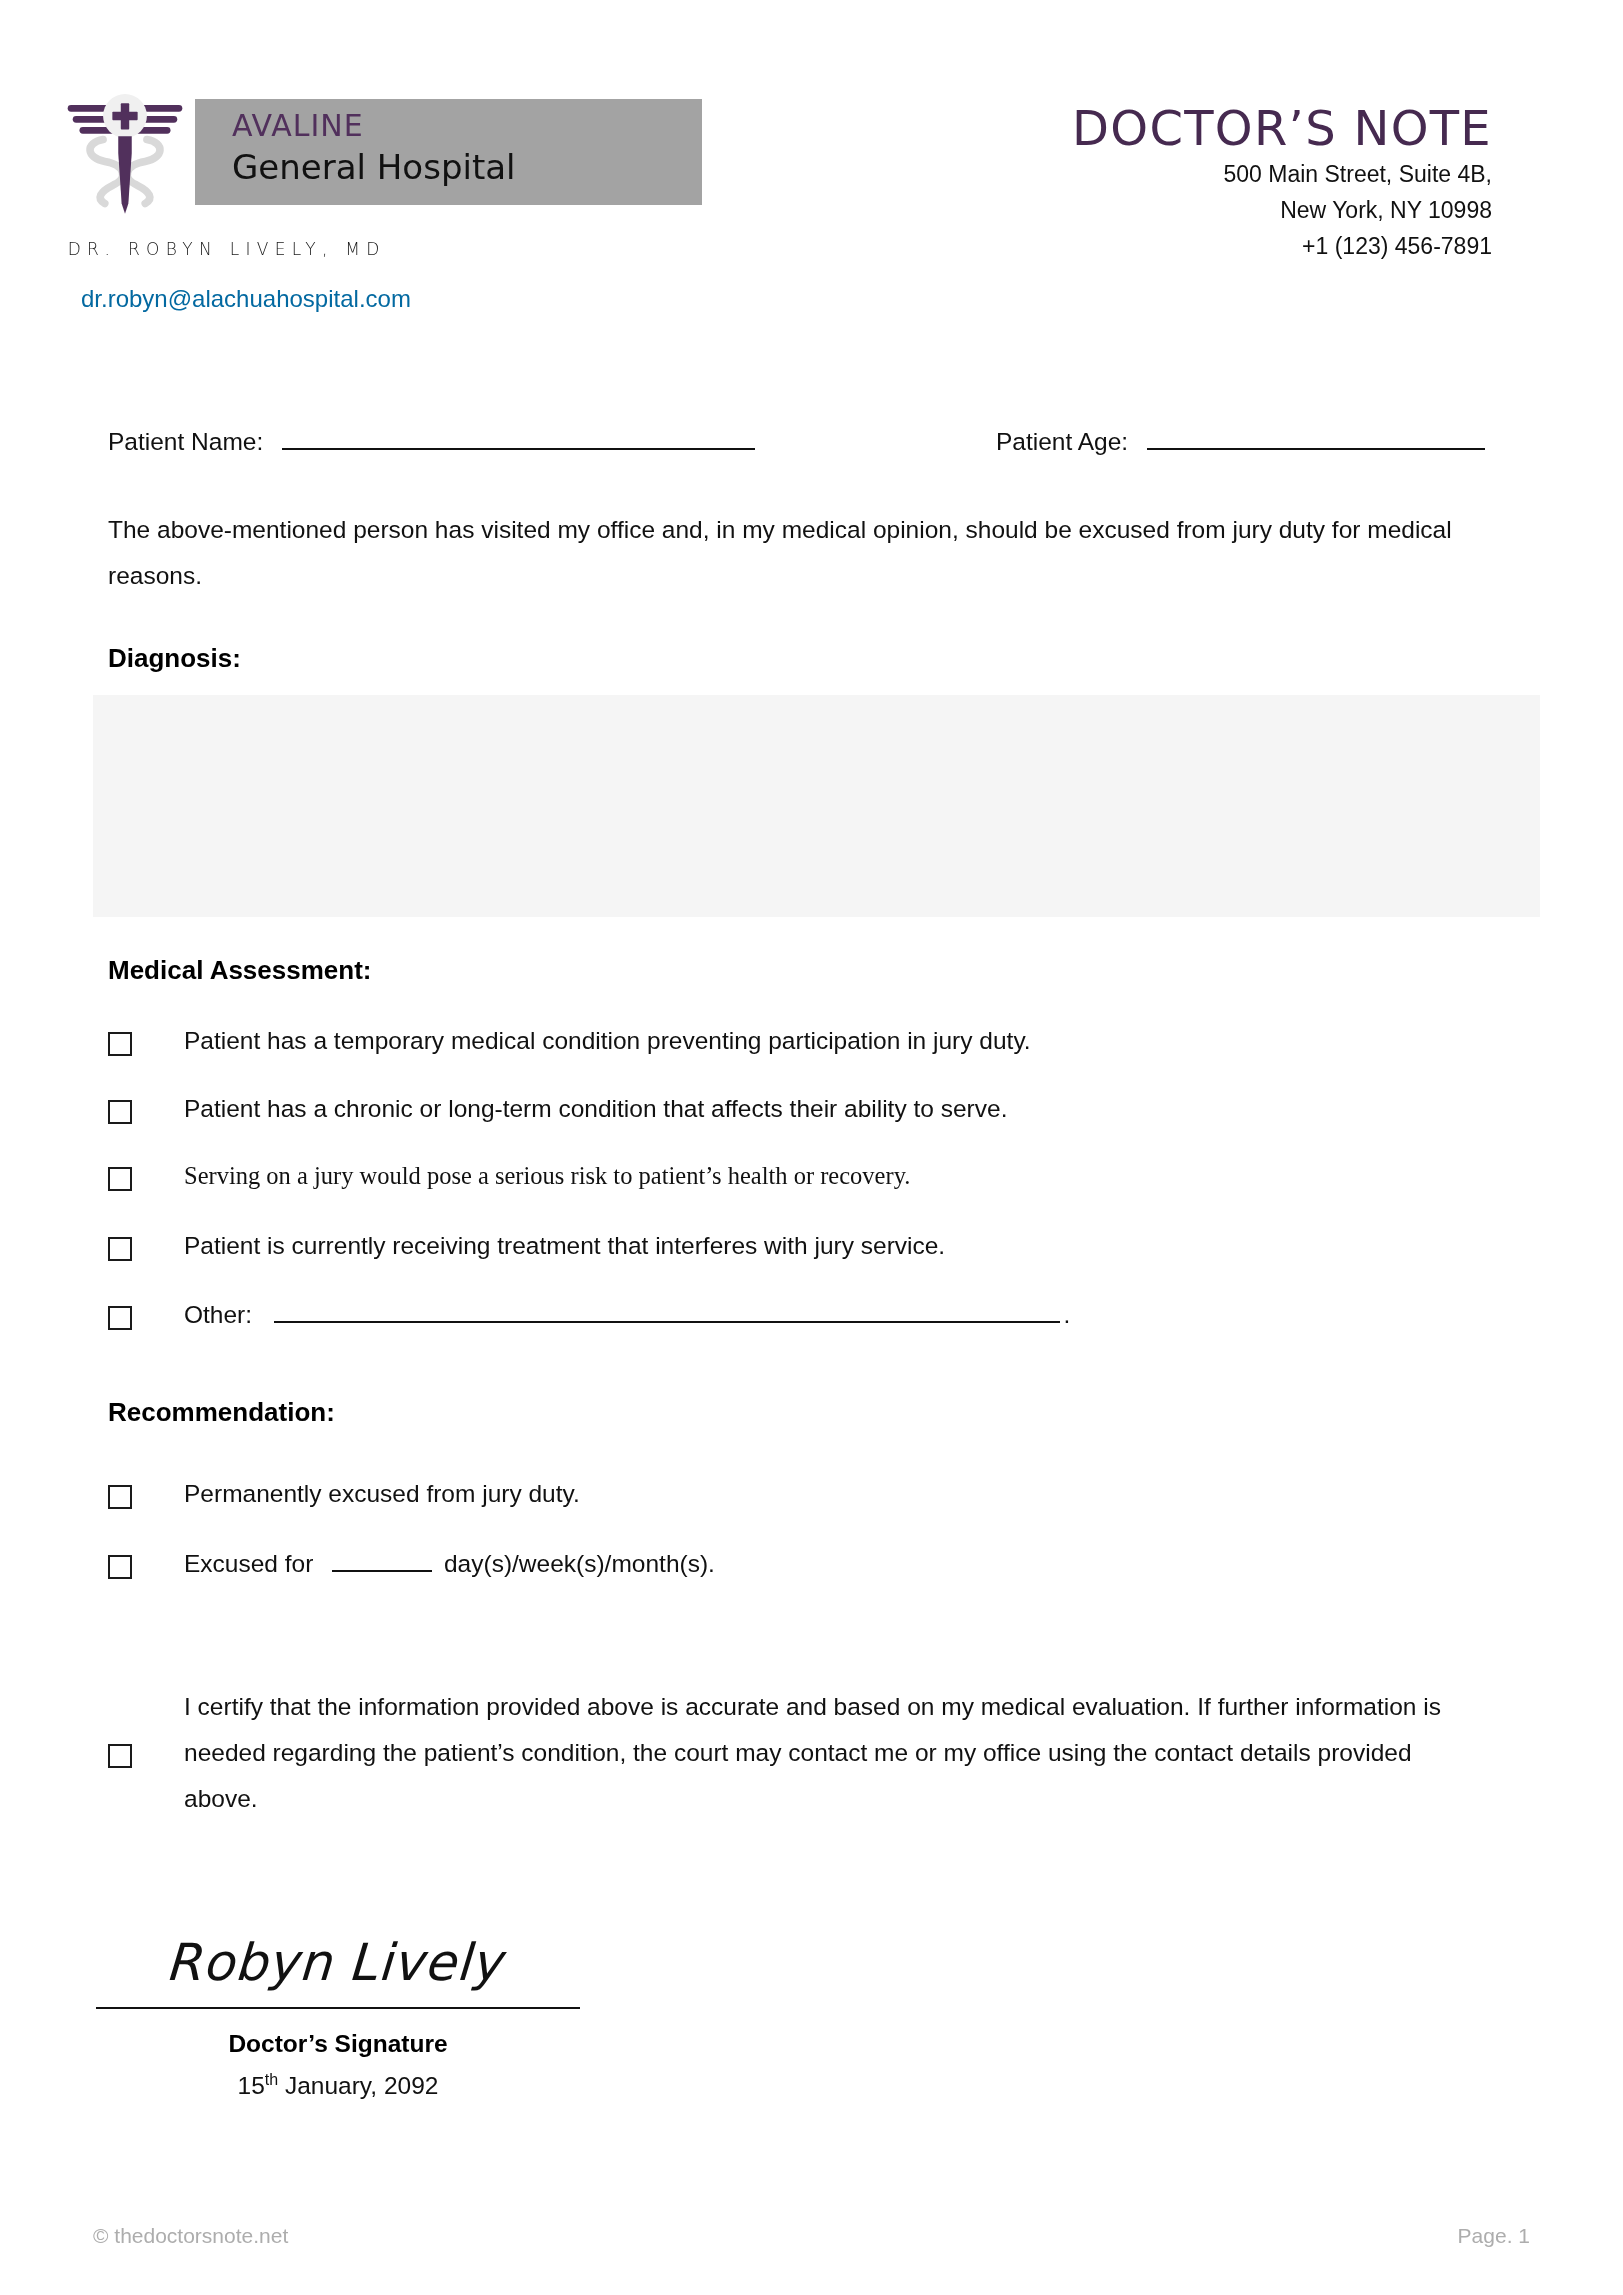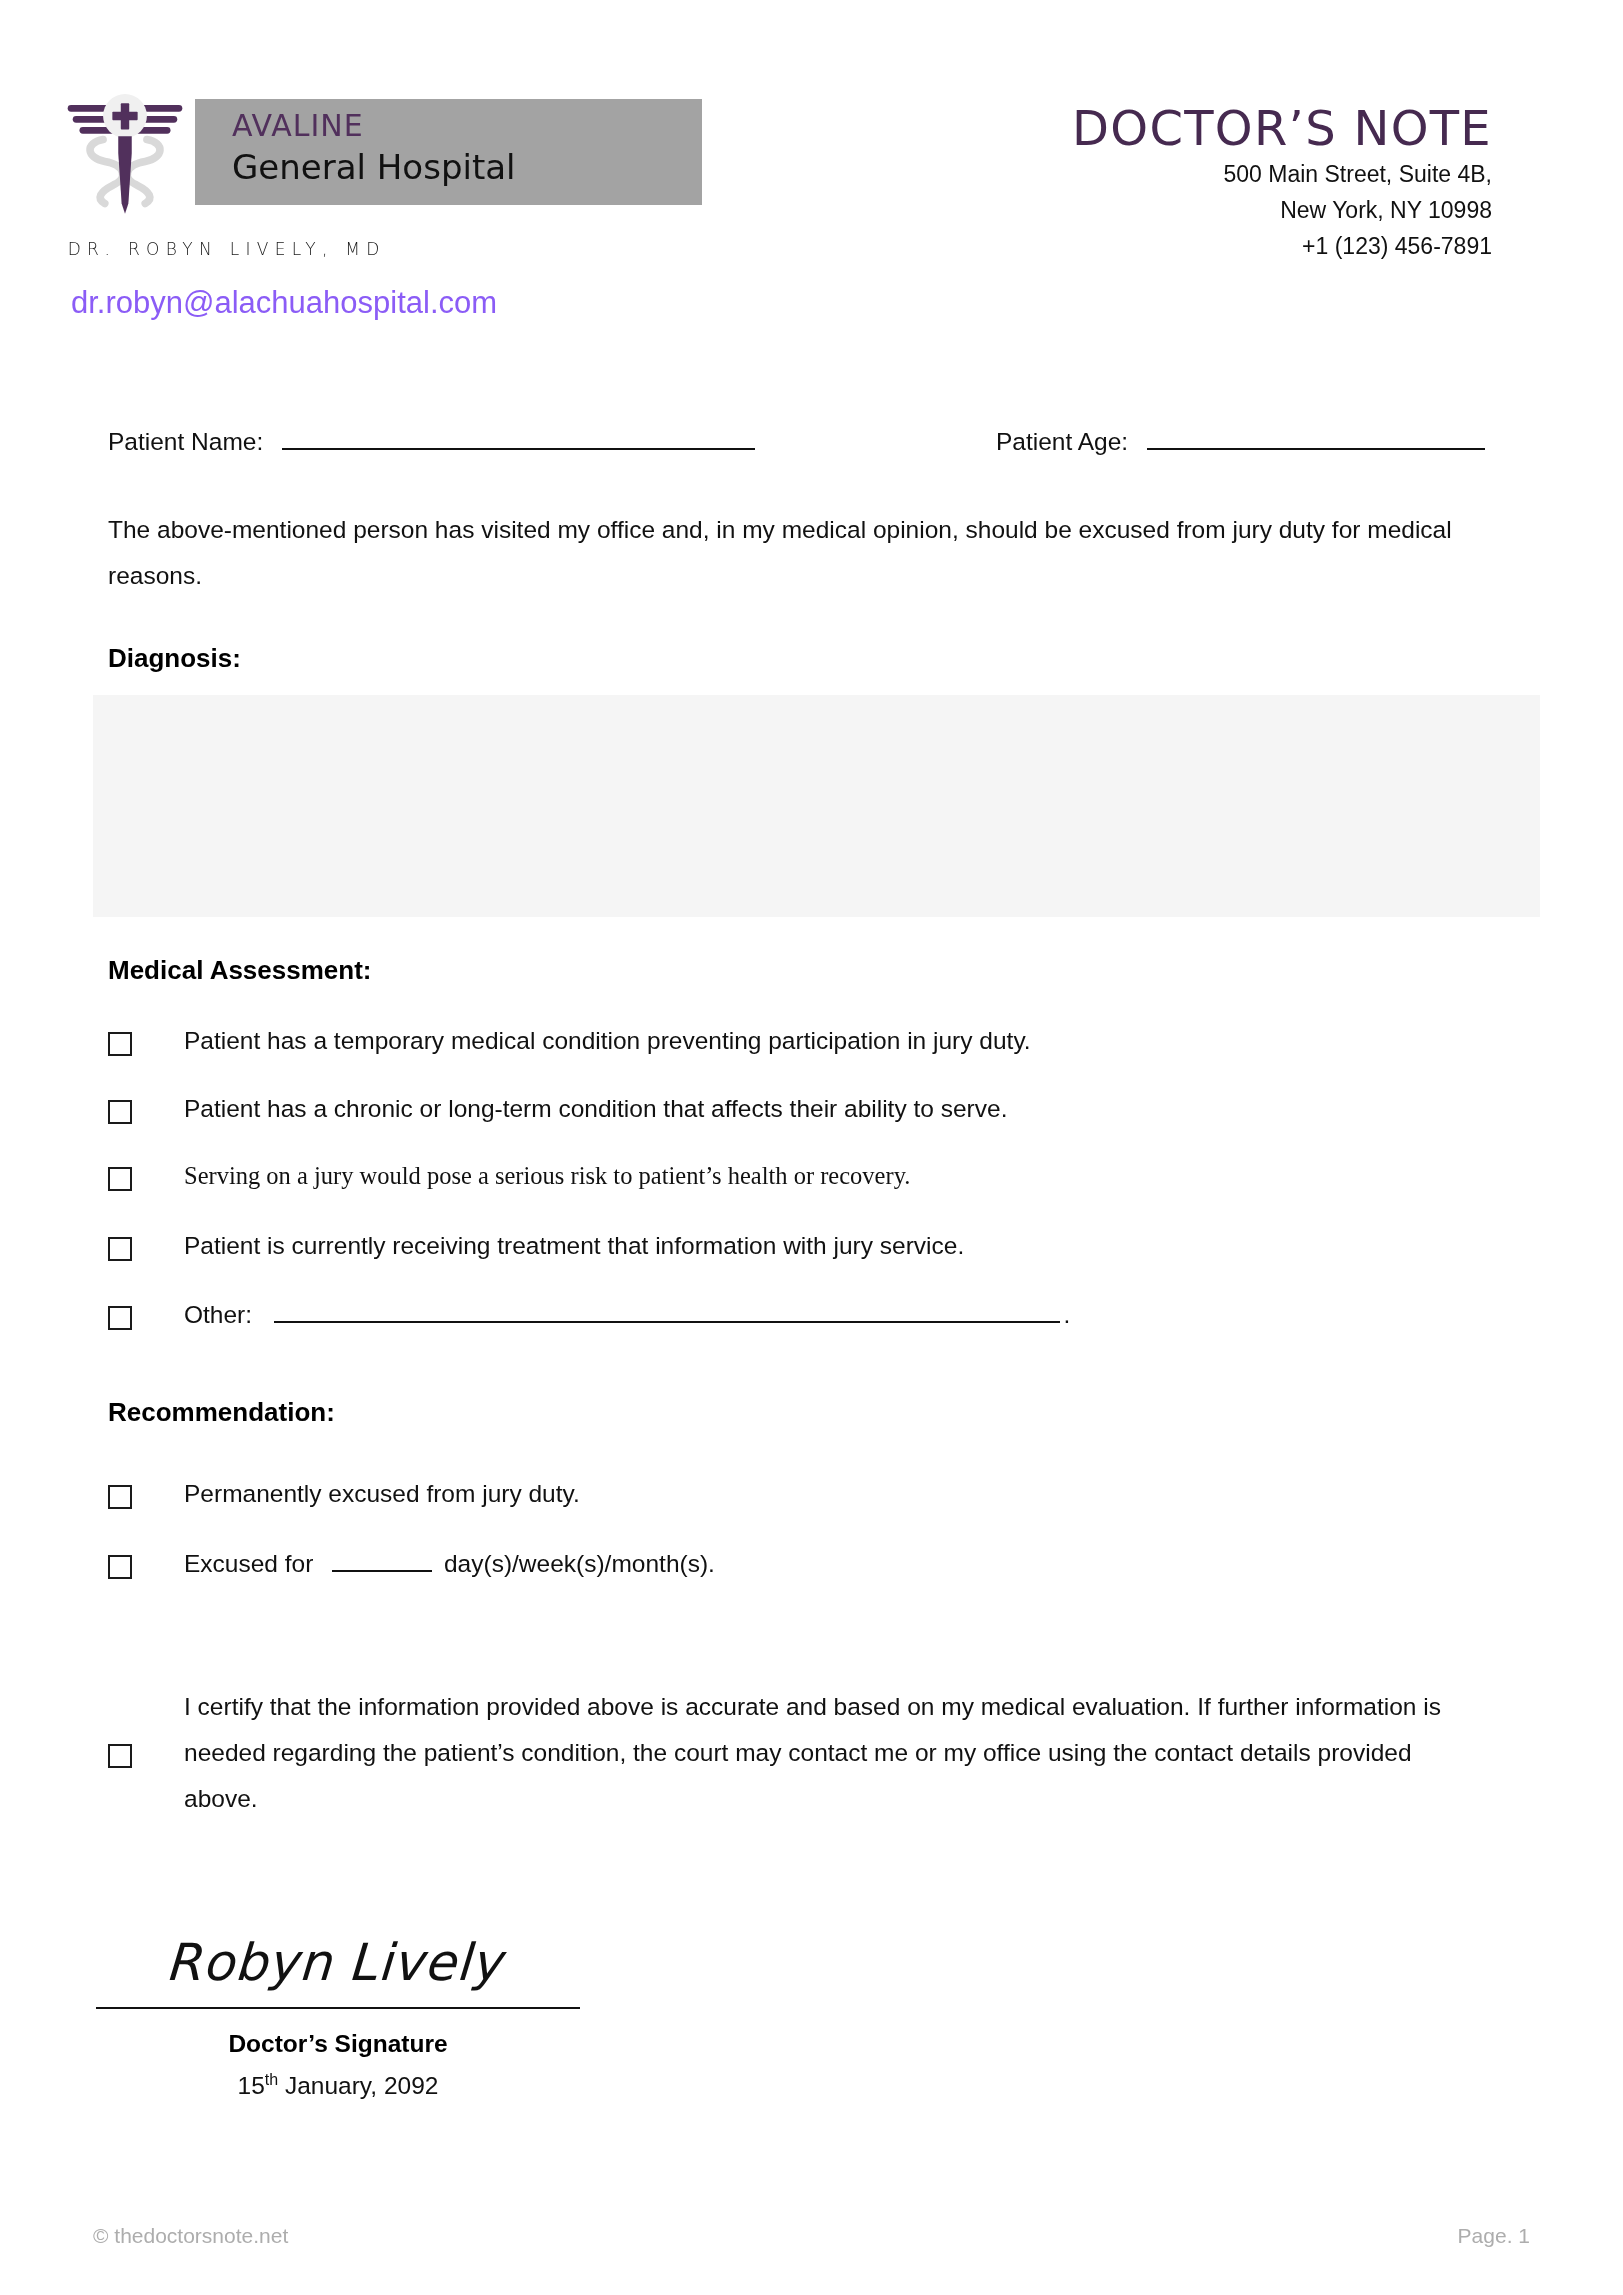--- a/index.html
+++ b/index.html
@@ -96,10 +96,10 @@
 
   .doctor-email {
     position: absolute;
-    left: 5px;
+    left: 15px;
     top: 200px;
-    font-size: 31px;
-    color: #8b5cf6;
+    font-size: 24px;
+    color: #0369a1;
     white-space: nowrap;
   }
 

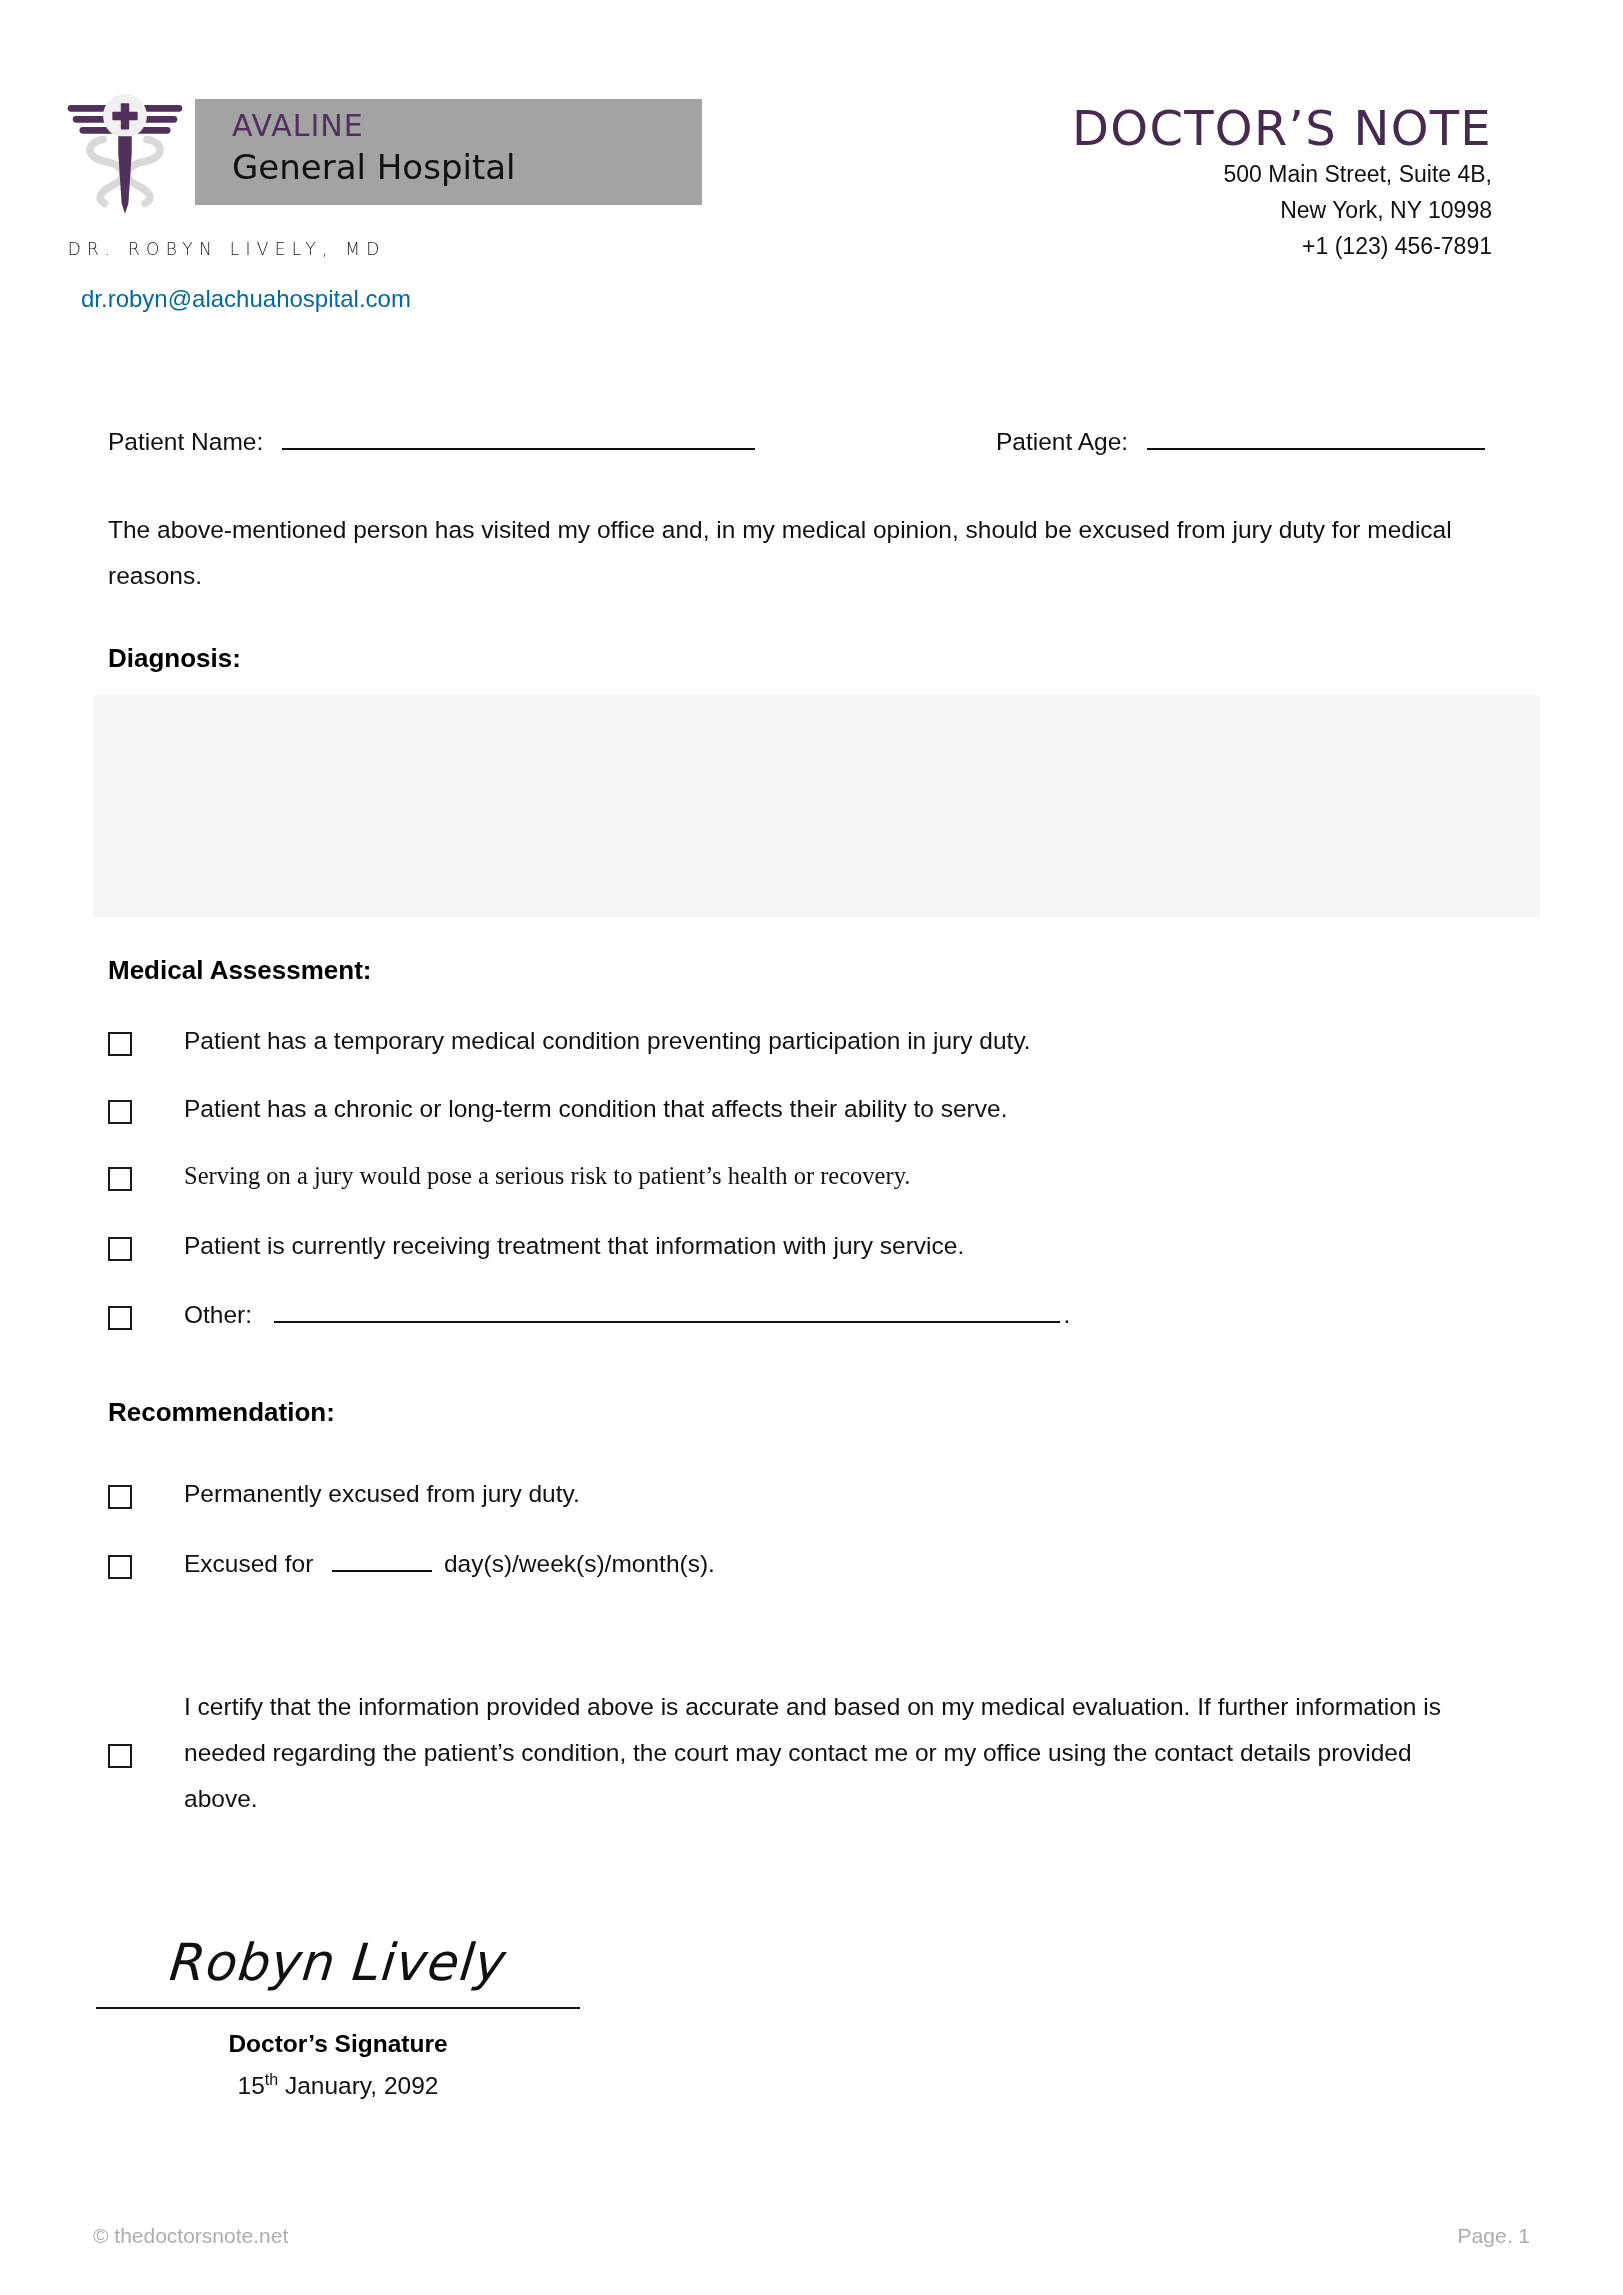--- a/index.html
+++ b/index.html
@@ -389,7 +389,7 @@
     </div>
     <div class="check-row ma-4">
       <span class="checkbox"></span>
-      <span class="check-text">Patient is currently receiving treatment that information with jury service.</span>
+      <span class="check-text">Patient is currently receiving treatment that interferes with jury service.</span>
     </div>
     <div class="check-row ma-5">
       <span class="checkbox"></span>

